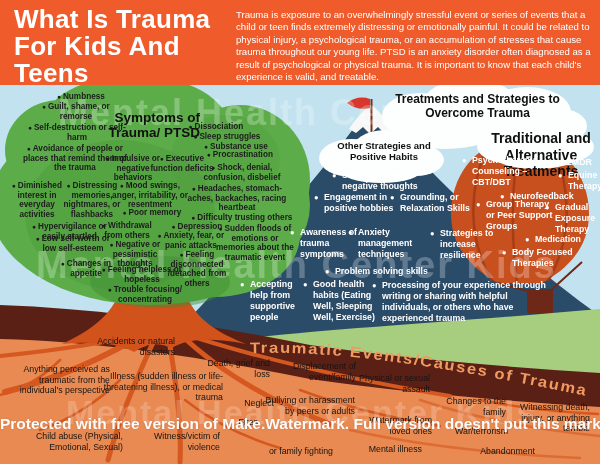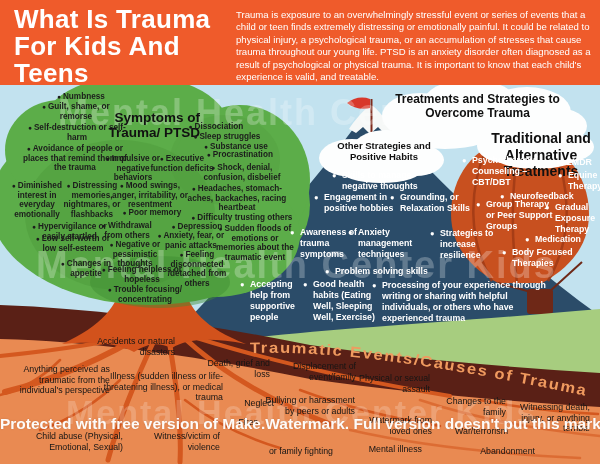--- a/index.html
+++ b/index.html
@@ -126,7 +126,7 @@
   <div class="sym" style="left:36px;top:102px;width:80px">Guilt, shame, or remorse</div>
   <div class="sym" style="left:26px;top:123px;width:102px">Self-destruction or self-harm</div>
   <div class="sym" style="left:16px;top:144px;width:118px">Avoidance of people or places that remind them of the trauma</div>
-  <div class="sym" style="left:8px;top:181px;width:58px">Diminished interest in everyday emotionally</div>
+  <div class="sym" style="left:8px;top:181px;width:58px">Diminished interest in everyday activities</div>
   <div class="sym" style="left:60px;top:181px;width:64px">Distressing memories, nightmares, or flashbacks</div>
   <div class="sym" style="left:22px;top:222px;width:95px">Hypervigilance or easily startled</div>
   <div class="sym" style="left:30px;top:234px;width:86px">Low self-worth or low self-esteem</div>

